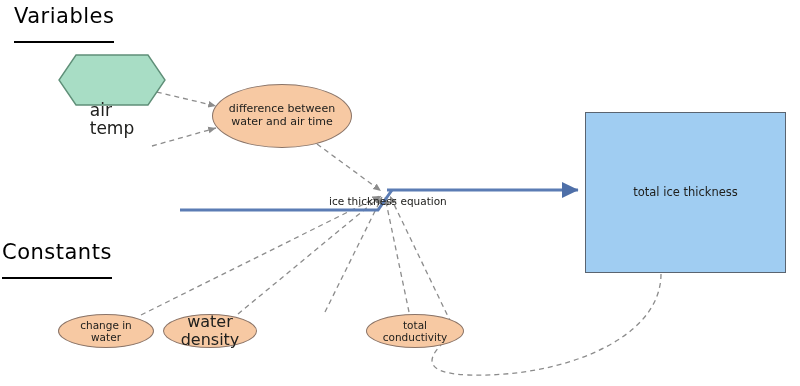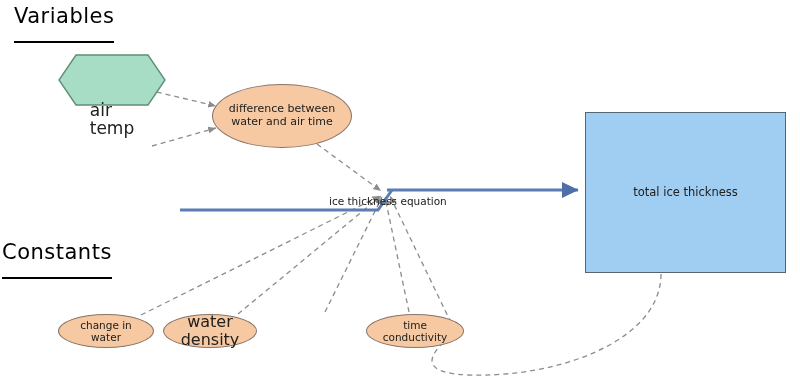--- a/index.html
+++ b/index.html
@@ -186,7 +186,7 @@
 
 
   <div class="node ellipse" id="node-heat-cond">
-    <span class="node-label">time conductivity</span>
+    <span class="node-label">total conductivity</span>
   </div>
 
   <div id="label-equation">ice thickness equation</div>

